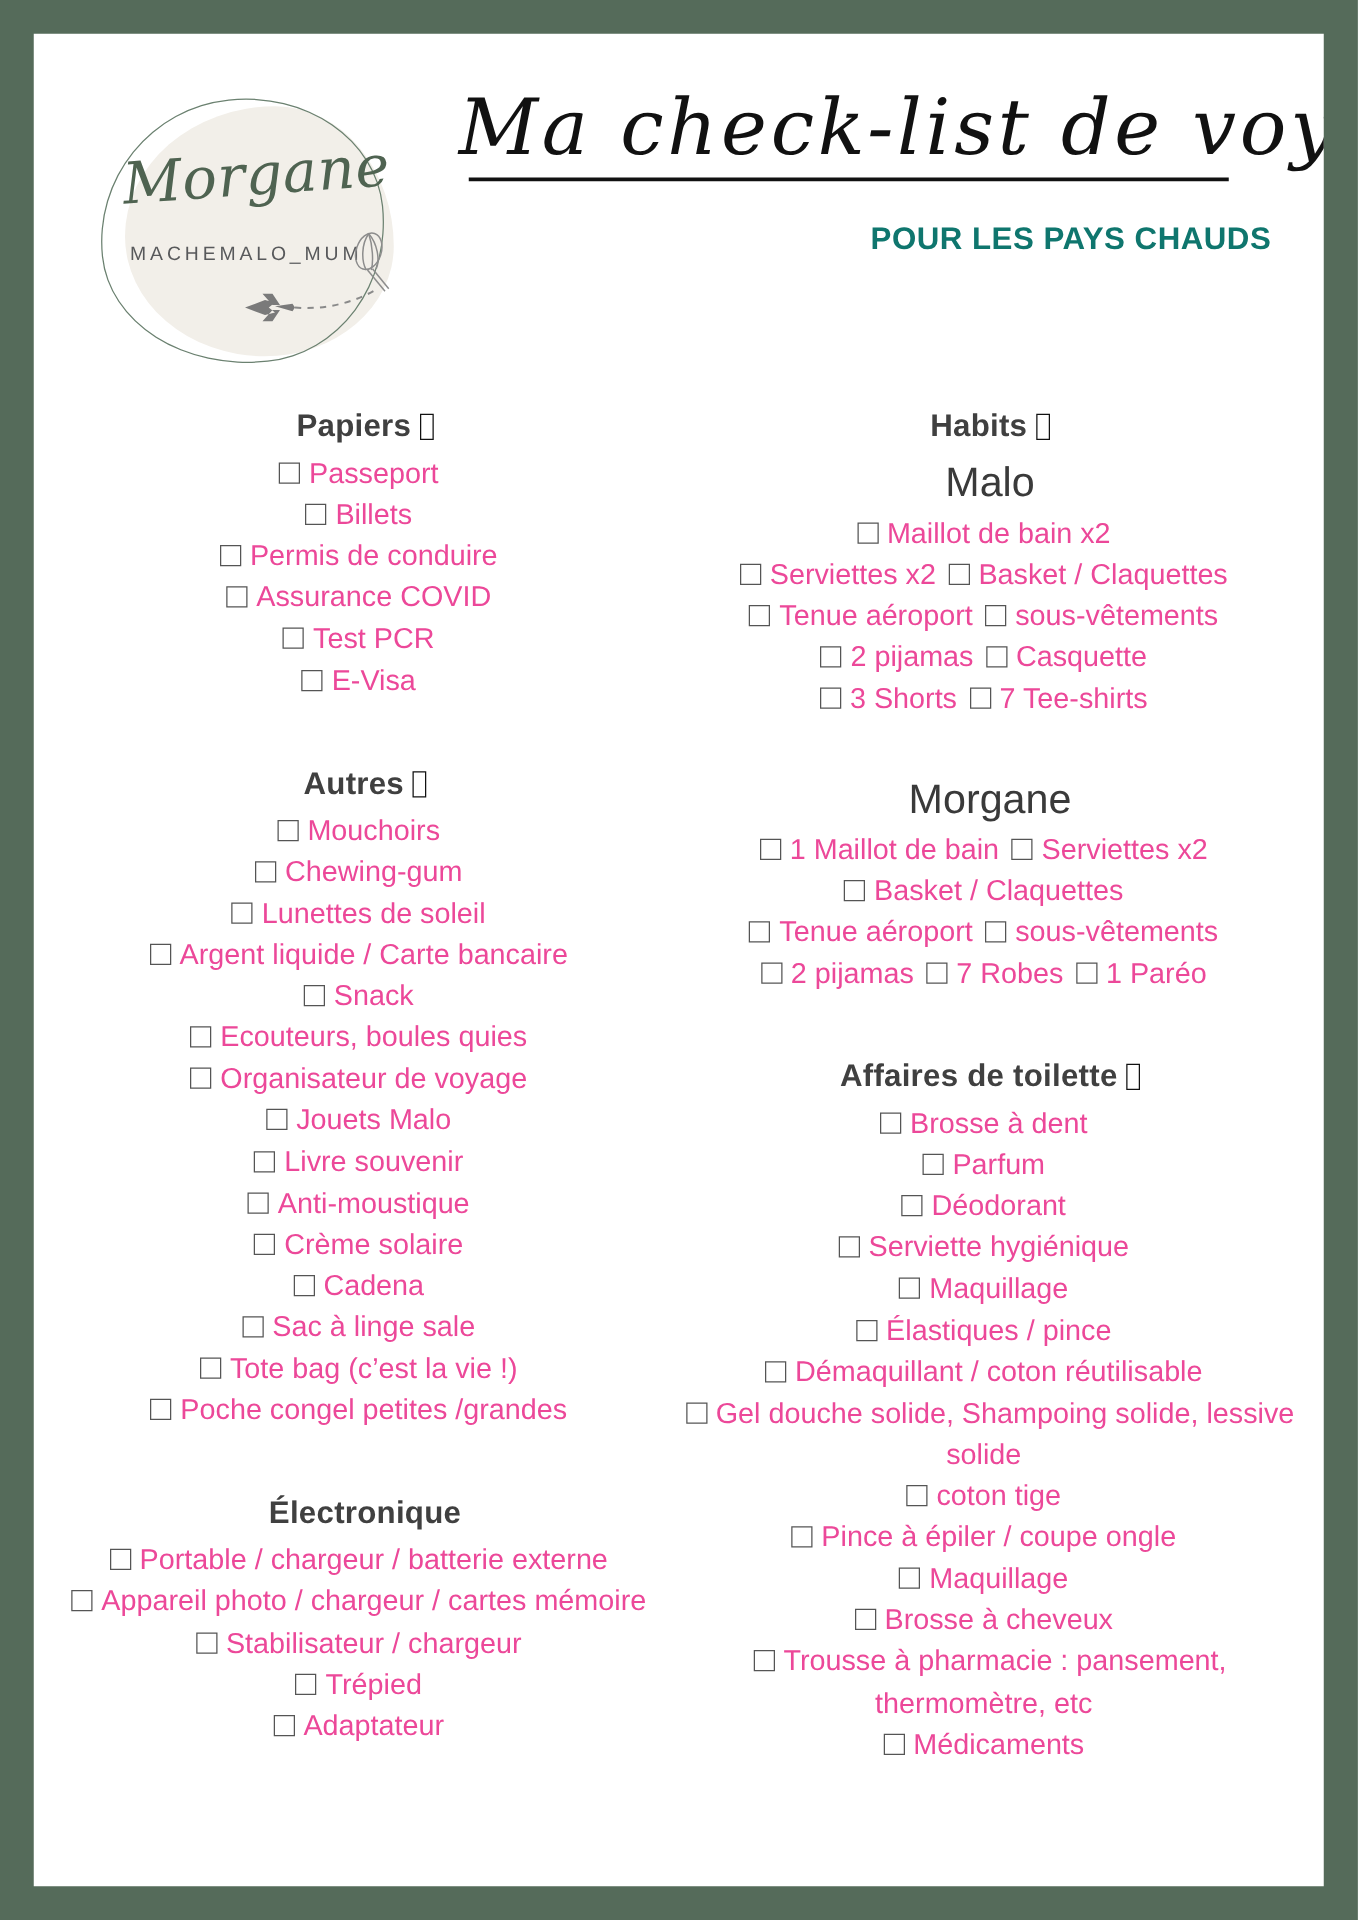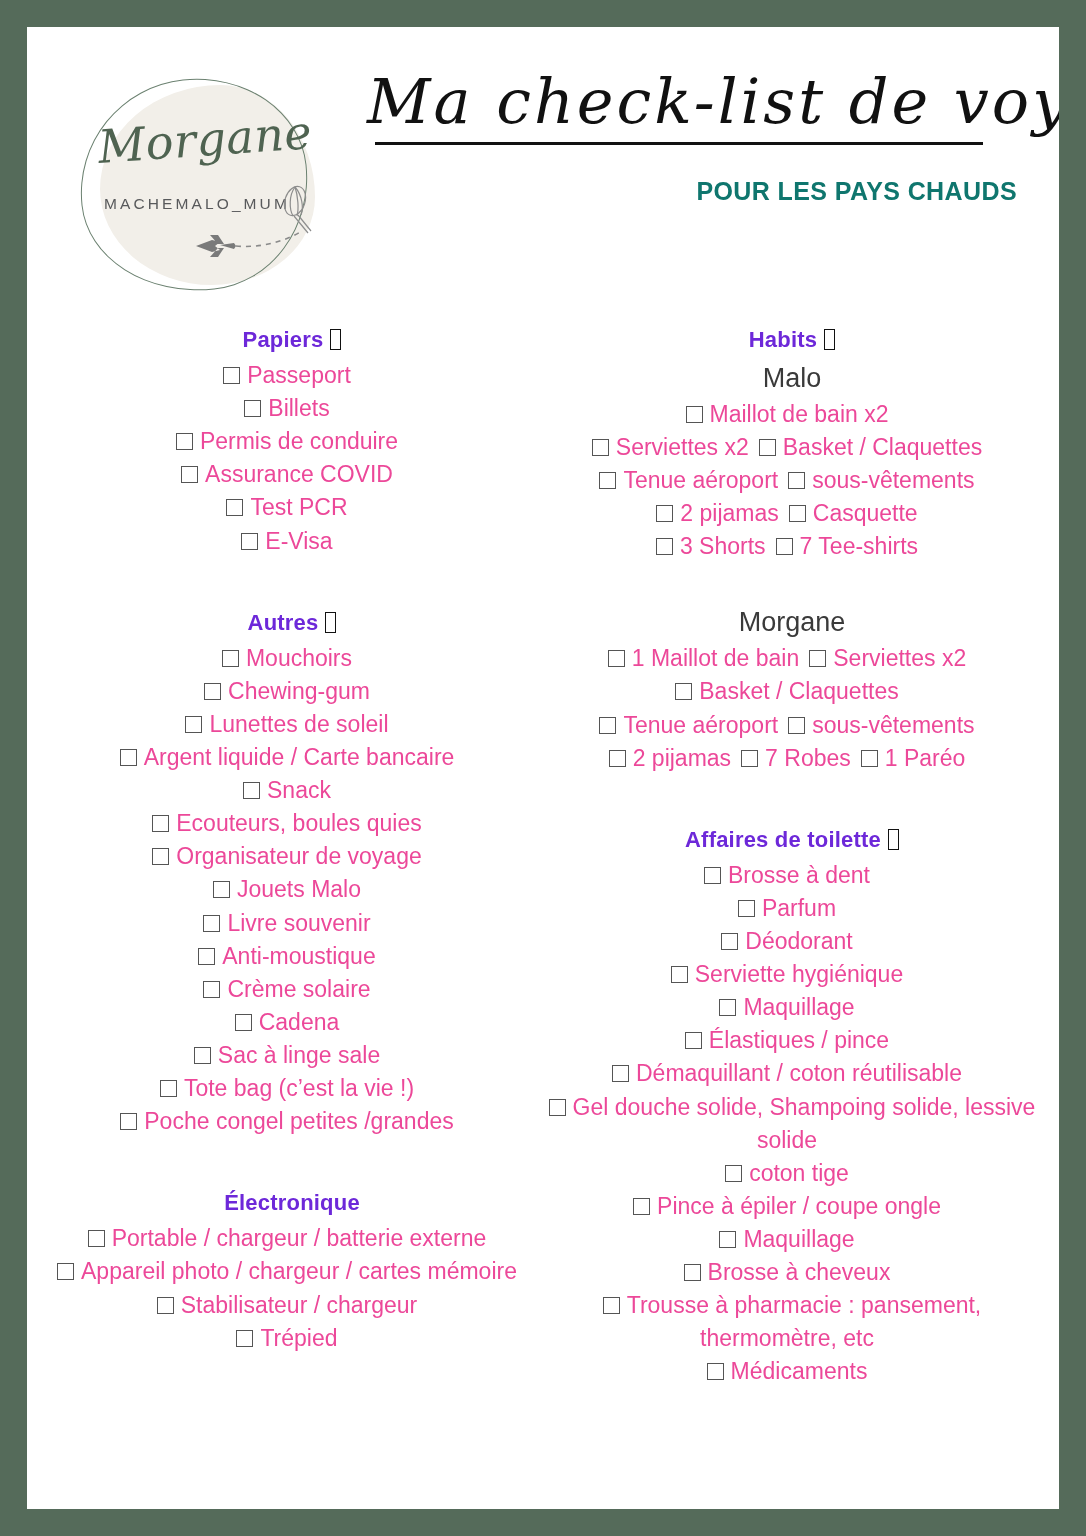--- a/index.html
+++ b/index.html
@@ -138,9 +138,9 @@
 
   .section-title {
     text-align: center;
-    font-size: 22px;
+    font-size: 25px;
     font-weight: bold;
-    color: #6d28d9;
+    color: #404040;
     margin-bottom: 6px;
     letter-spacing: 0.2px;
   }

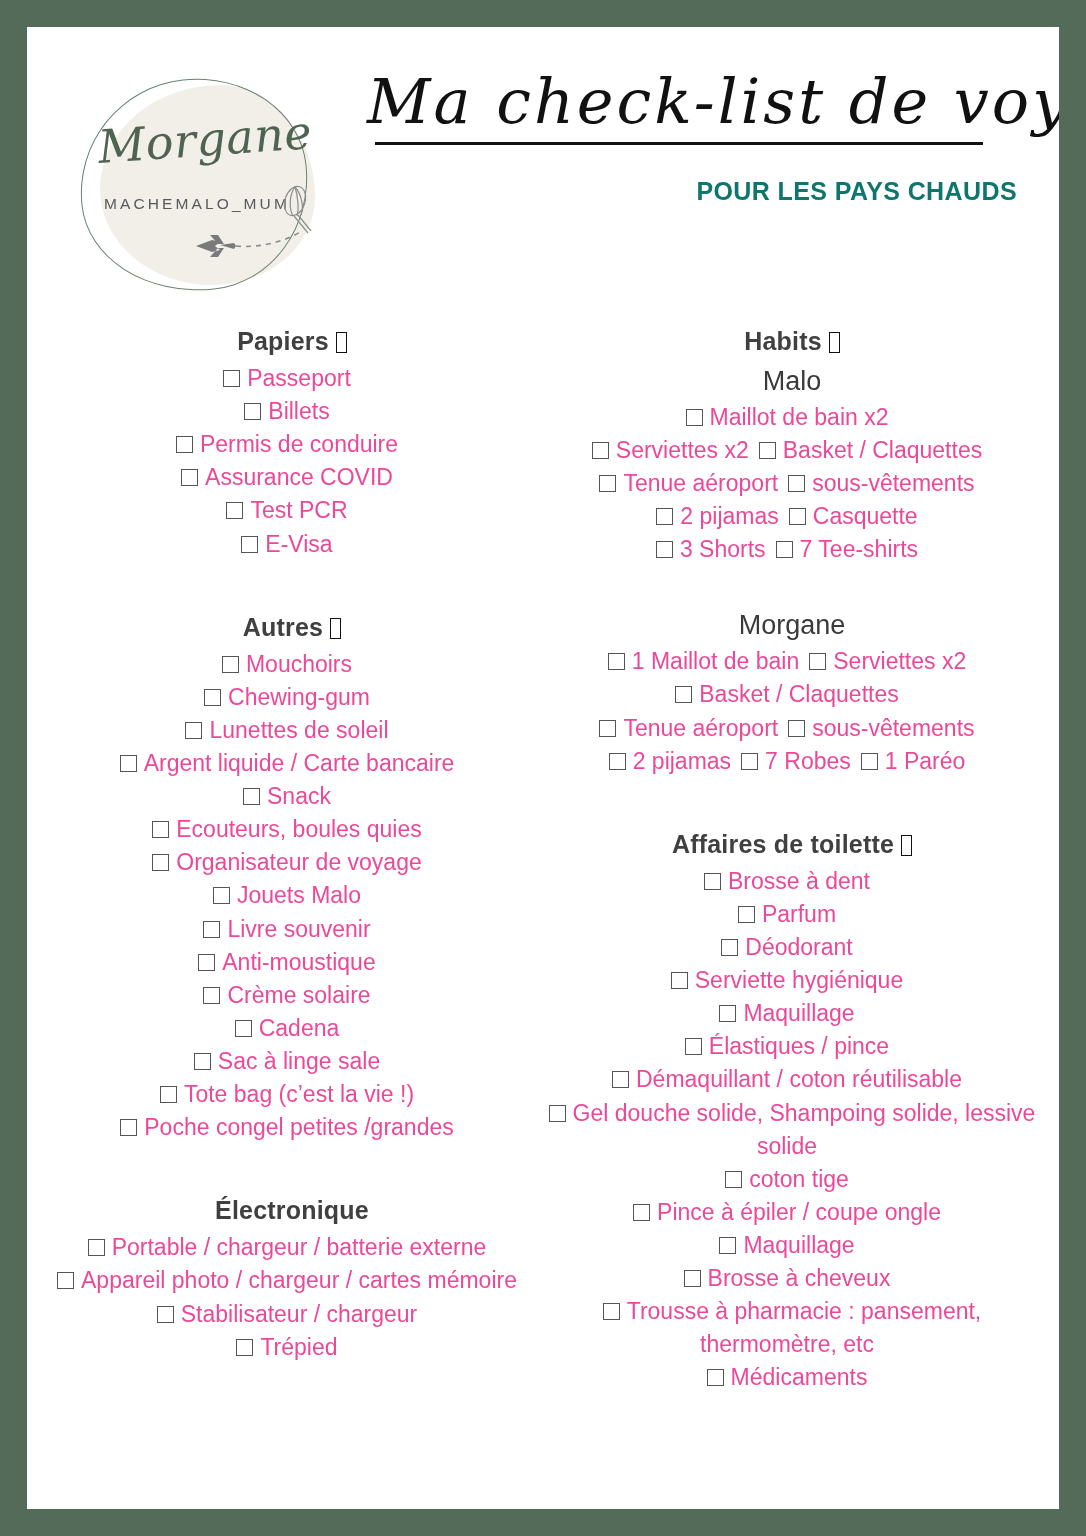--- a/index.html
+++ b/index.html
@@ -154,7 +154,7 @@
 
   .subgroup-label {
     text-align: center;
-    font-size: 27px;
+    font-size: 33px;
     color: #3a3a3a;
     line-height: 1.44;
   }

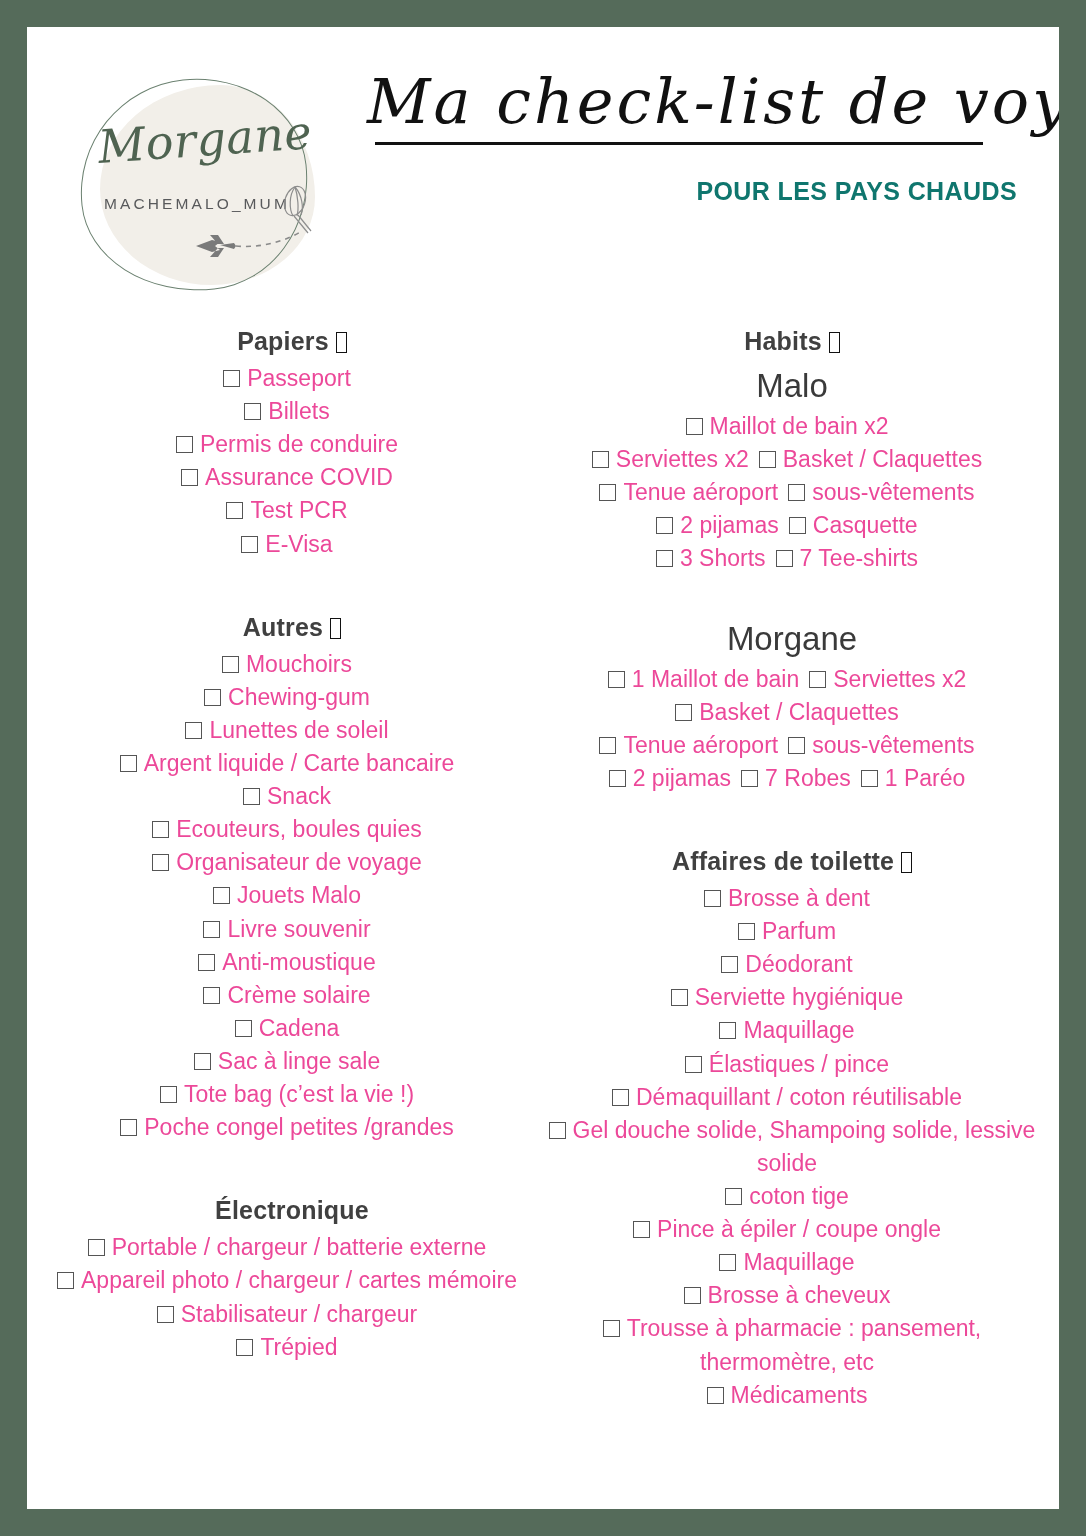--- a/index.html
+++ b/index.html
@@ -254,6 +254,7 @@
             <div class="item"><span class="cb"></span><span class="cb-lbl">Appareil photo / chargeur / cartes mémoire</span></div>
             <div class="item"><span class="cb"></span><span class="cb-lbl">Stabilisateur / chargeur</span></div>
             <div class="item"><span class="cb"></span><span class="cb-lbl">Trépied</span></div>
+            <div class="item"><span class="cb"></span><span class="cb-lbl">Adaptateur</span></div>
           </div>
         </div>
       <div class="col col-right" id="right-col">

